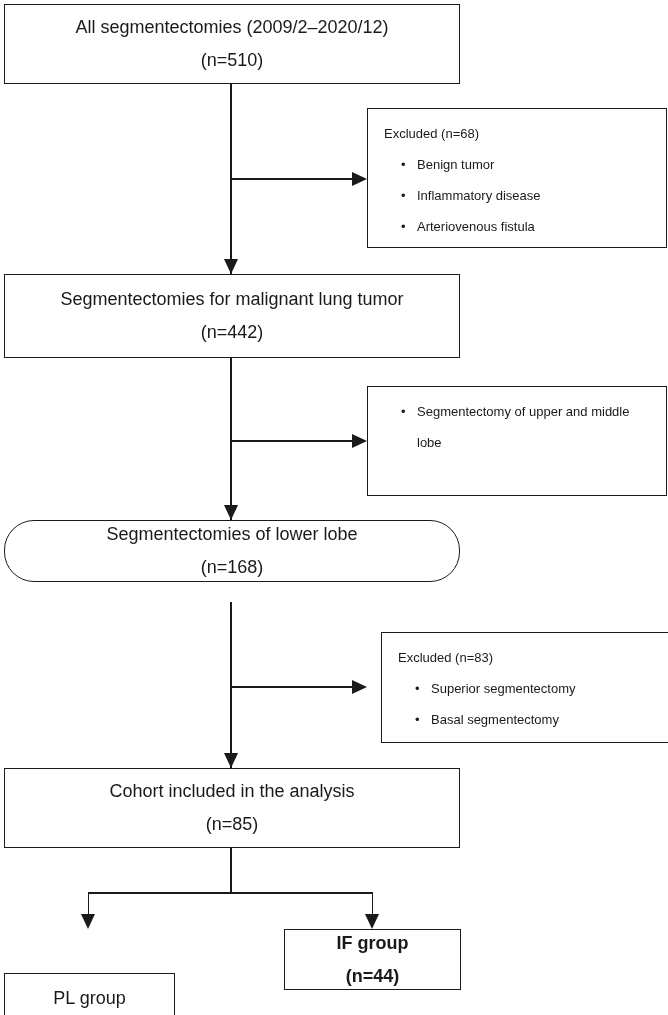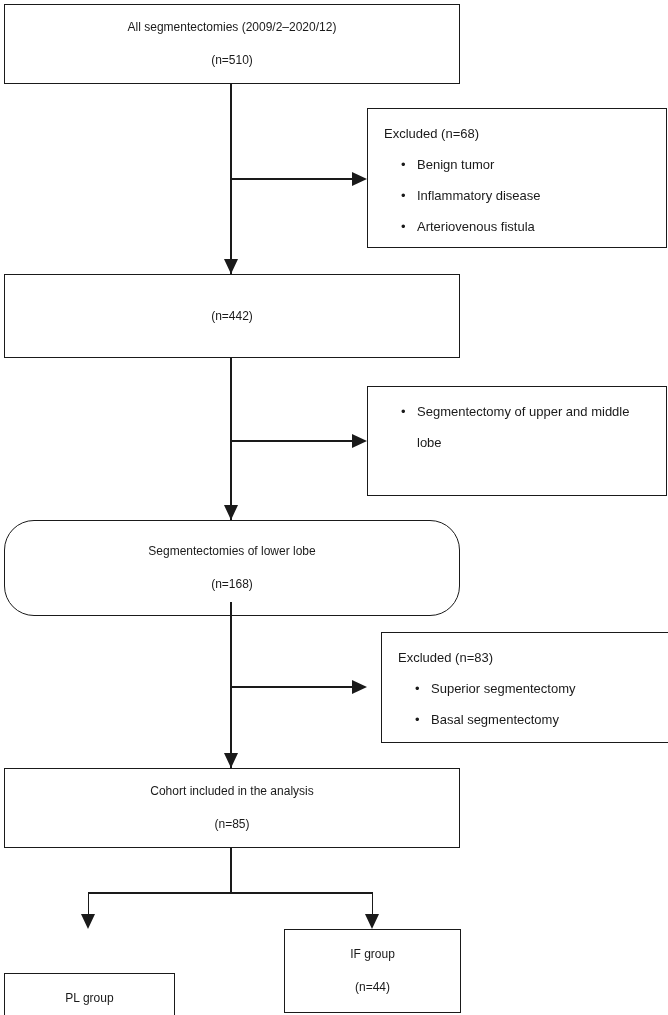--- a/index.html
+++ b/index.html
@@ -28,7 +28,7 @@
     justify-content: center;
     align-items: center;
     text-align: center;
-    font-size: 12px;
+    font-size: 18px;
   }
   .main-box .bline {
     line-height: 33px;

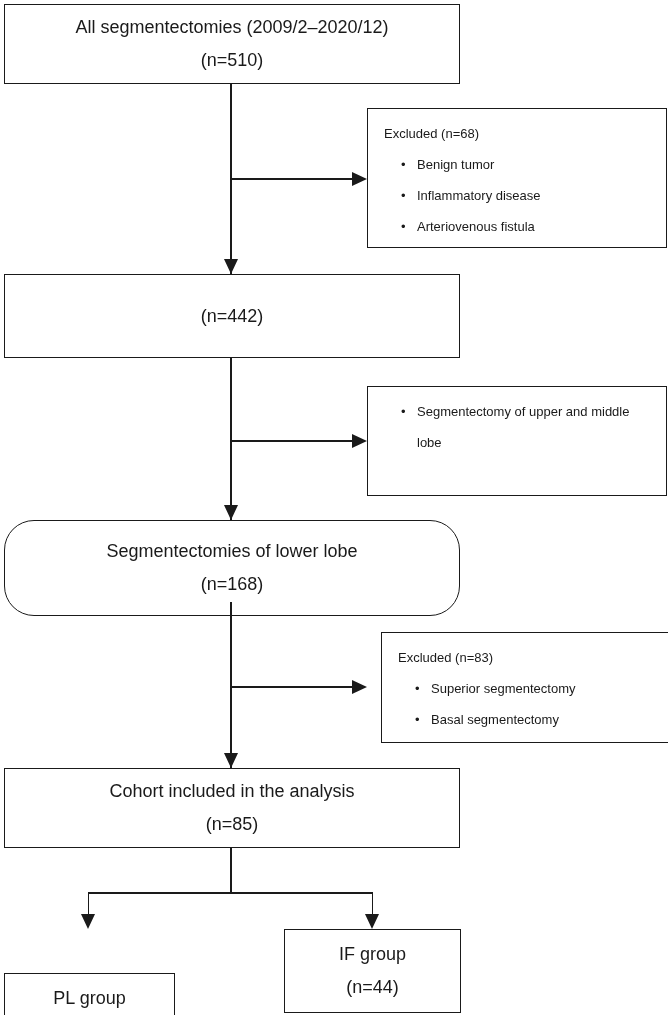--- a/index.html
+++ b/index.html
@@ -90,6 +90,7 @@
   </div>
 
   <div class="box main-box" style="left:4px; top:274px; width:456px; height:84px;">
+    <div class="bline">Segmentectomies for malignant lung tumor</div>
     <div class="bline">(n=442)</div>
   </div>
 

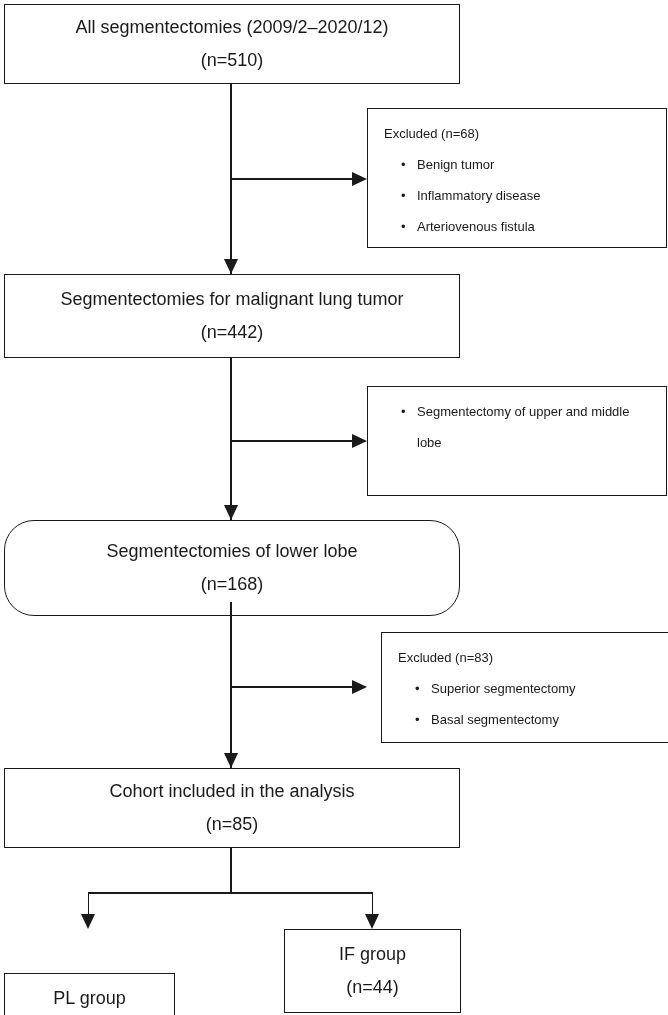--- a/index.html
+++ b/index.html
@@ -94,7 +94,7 @@
     <div class="bline">(n=442)</div>
   </div>
 
-  <div class="box main-box" style="left:4px; top:520px; width:456px; height:96px;border-radius:30px;">
+  <div class="box main-box" style="left:4px; top:520px; width:456px; height:62px;border-radius:30px;">
     <div class="bline">Segmentectomies of lower lobe</div>
     <div class="bline">(n=168)</div>
   </div>

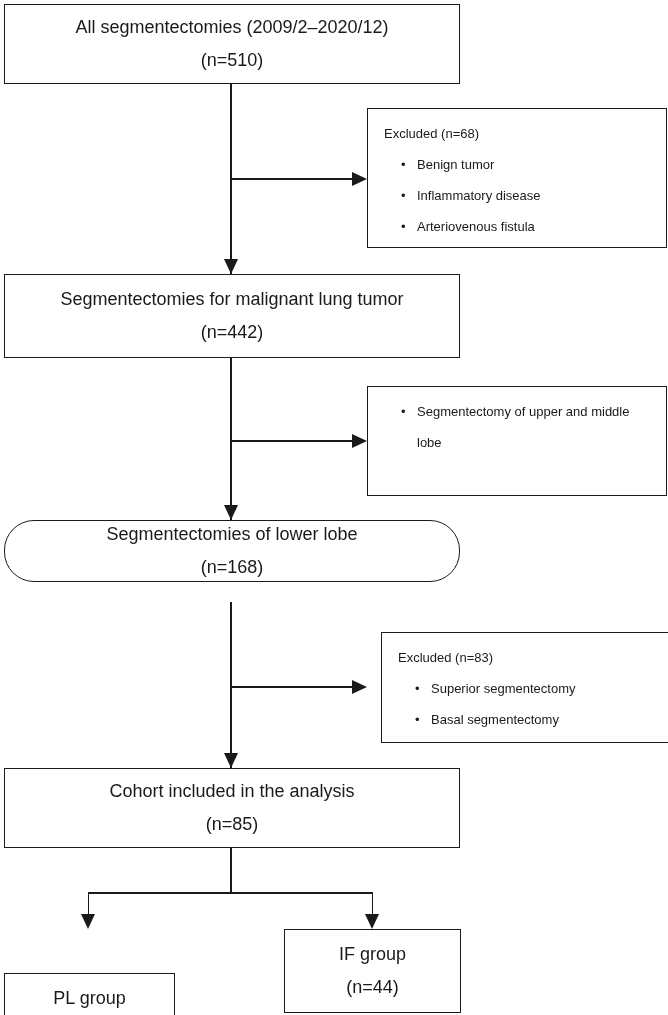--- a/index.html
+++ b/index.html
@@ -150,7 +150,7 @@
     <div class="bline">(n=41)</div>
   </div>
 
-  <div class="box main-box" style="left:284px; top:929px; width:177px; height:84px;">
+  <div class="box main-box" style="left:284px; top:929px; width:177px; height:61px;font-weight:bold;">
     <div class="bline">IF group</div>
     <div class="bline">(n=44)</div>
   </div>

